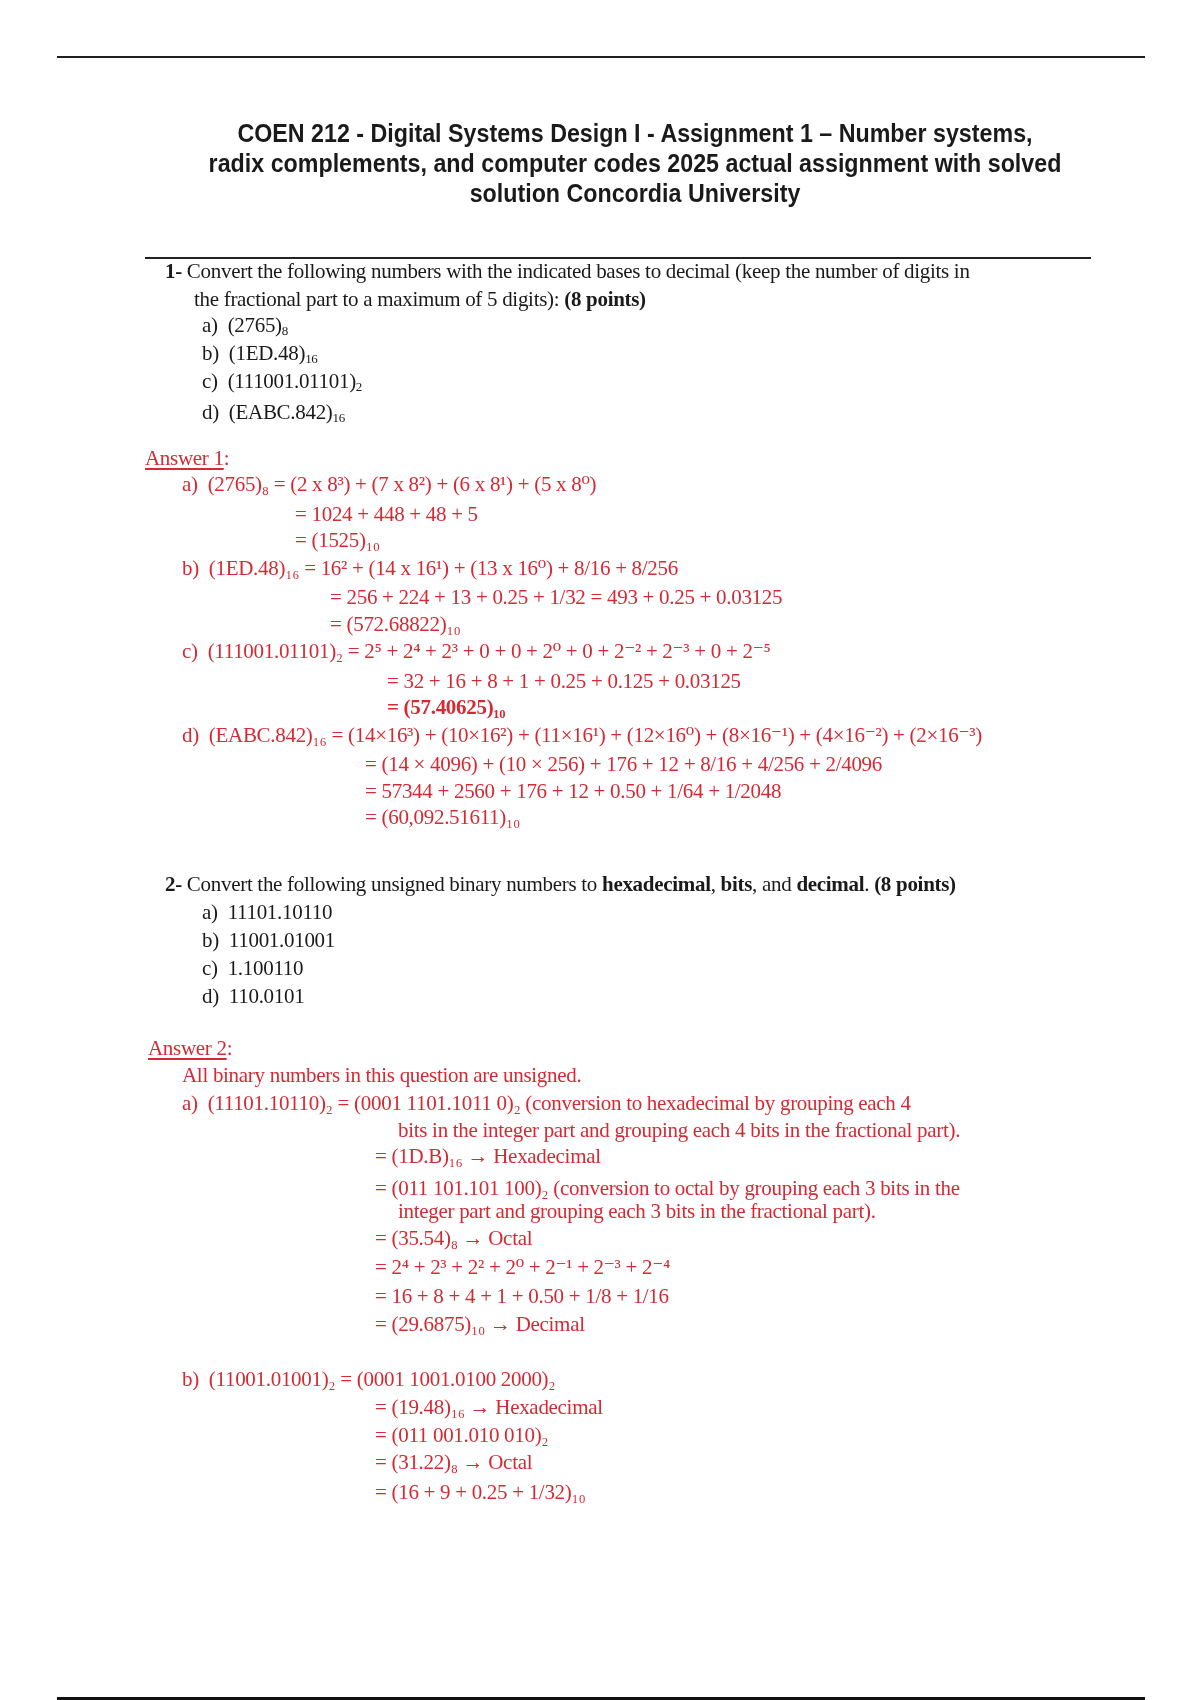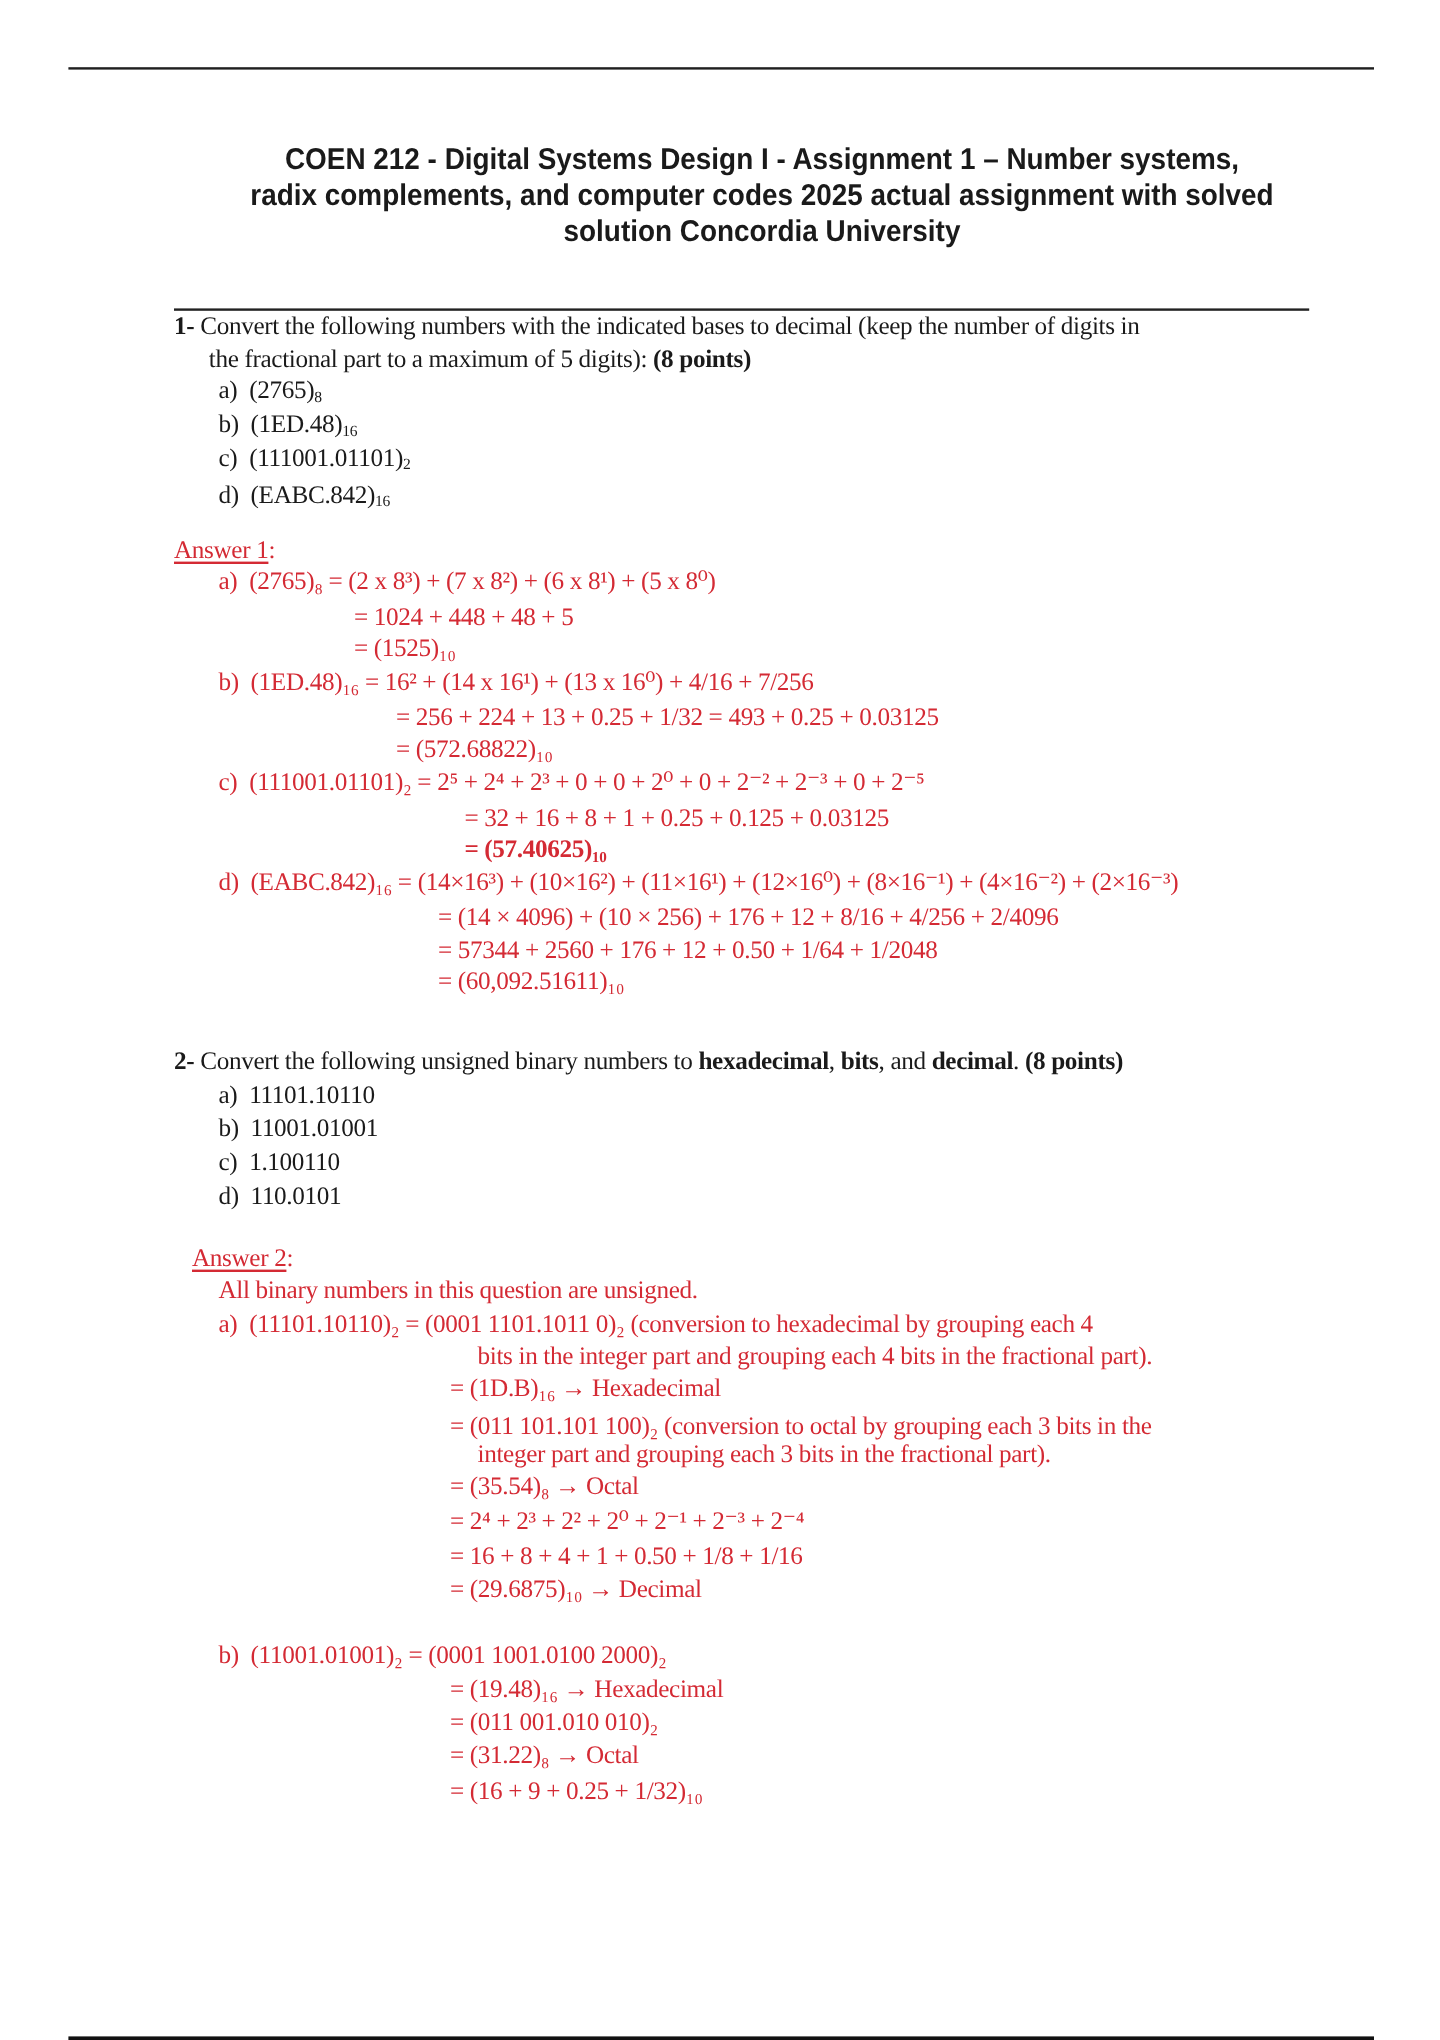--- a/index.html
+++ b/index.html
@@ -15,7 +15,7 @@
   .qrule { position: absolute; top: 257px; left: 145px; width: 946px; height: 2px; background: #222; }
   .line { position: absolute; white-space: nowrap; font-size: 21px; line-height: 26px; letter-spacing: -0.3px; }
   .red { color: #d42a34; }
-  .black { color: #1a1a1a; }
+  .black { color: #1a1a1a; margin-left: 20px; }
   sub { font-size: 13px; vertical-align: -3px; line-height: 0; }
   b { font-weight: bold; }
   .ans-label { text-decoration: underline; text-decoration-thickness: 2px; text-underline-offset: 3px; }

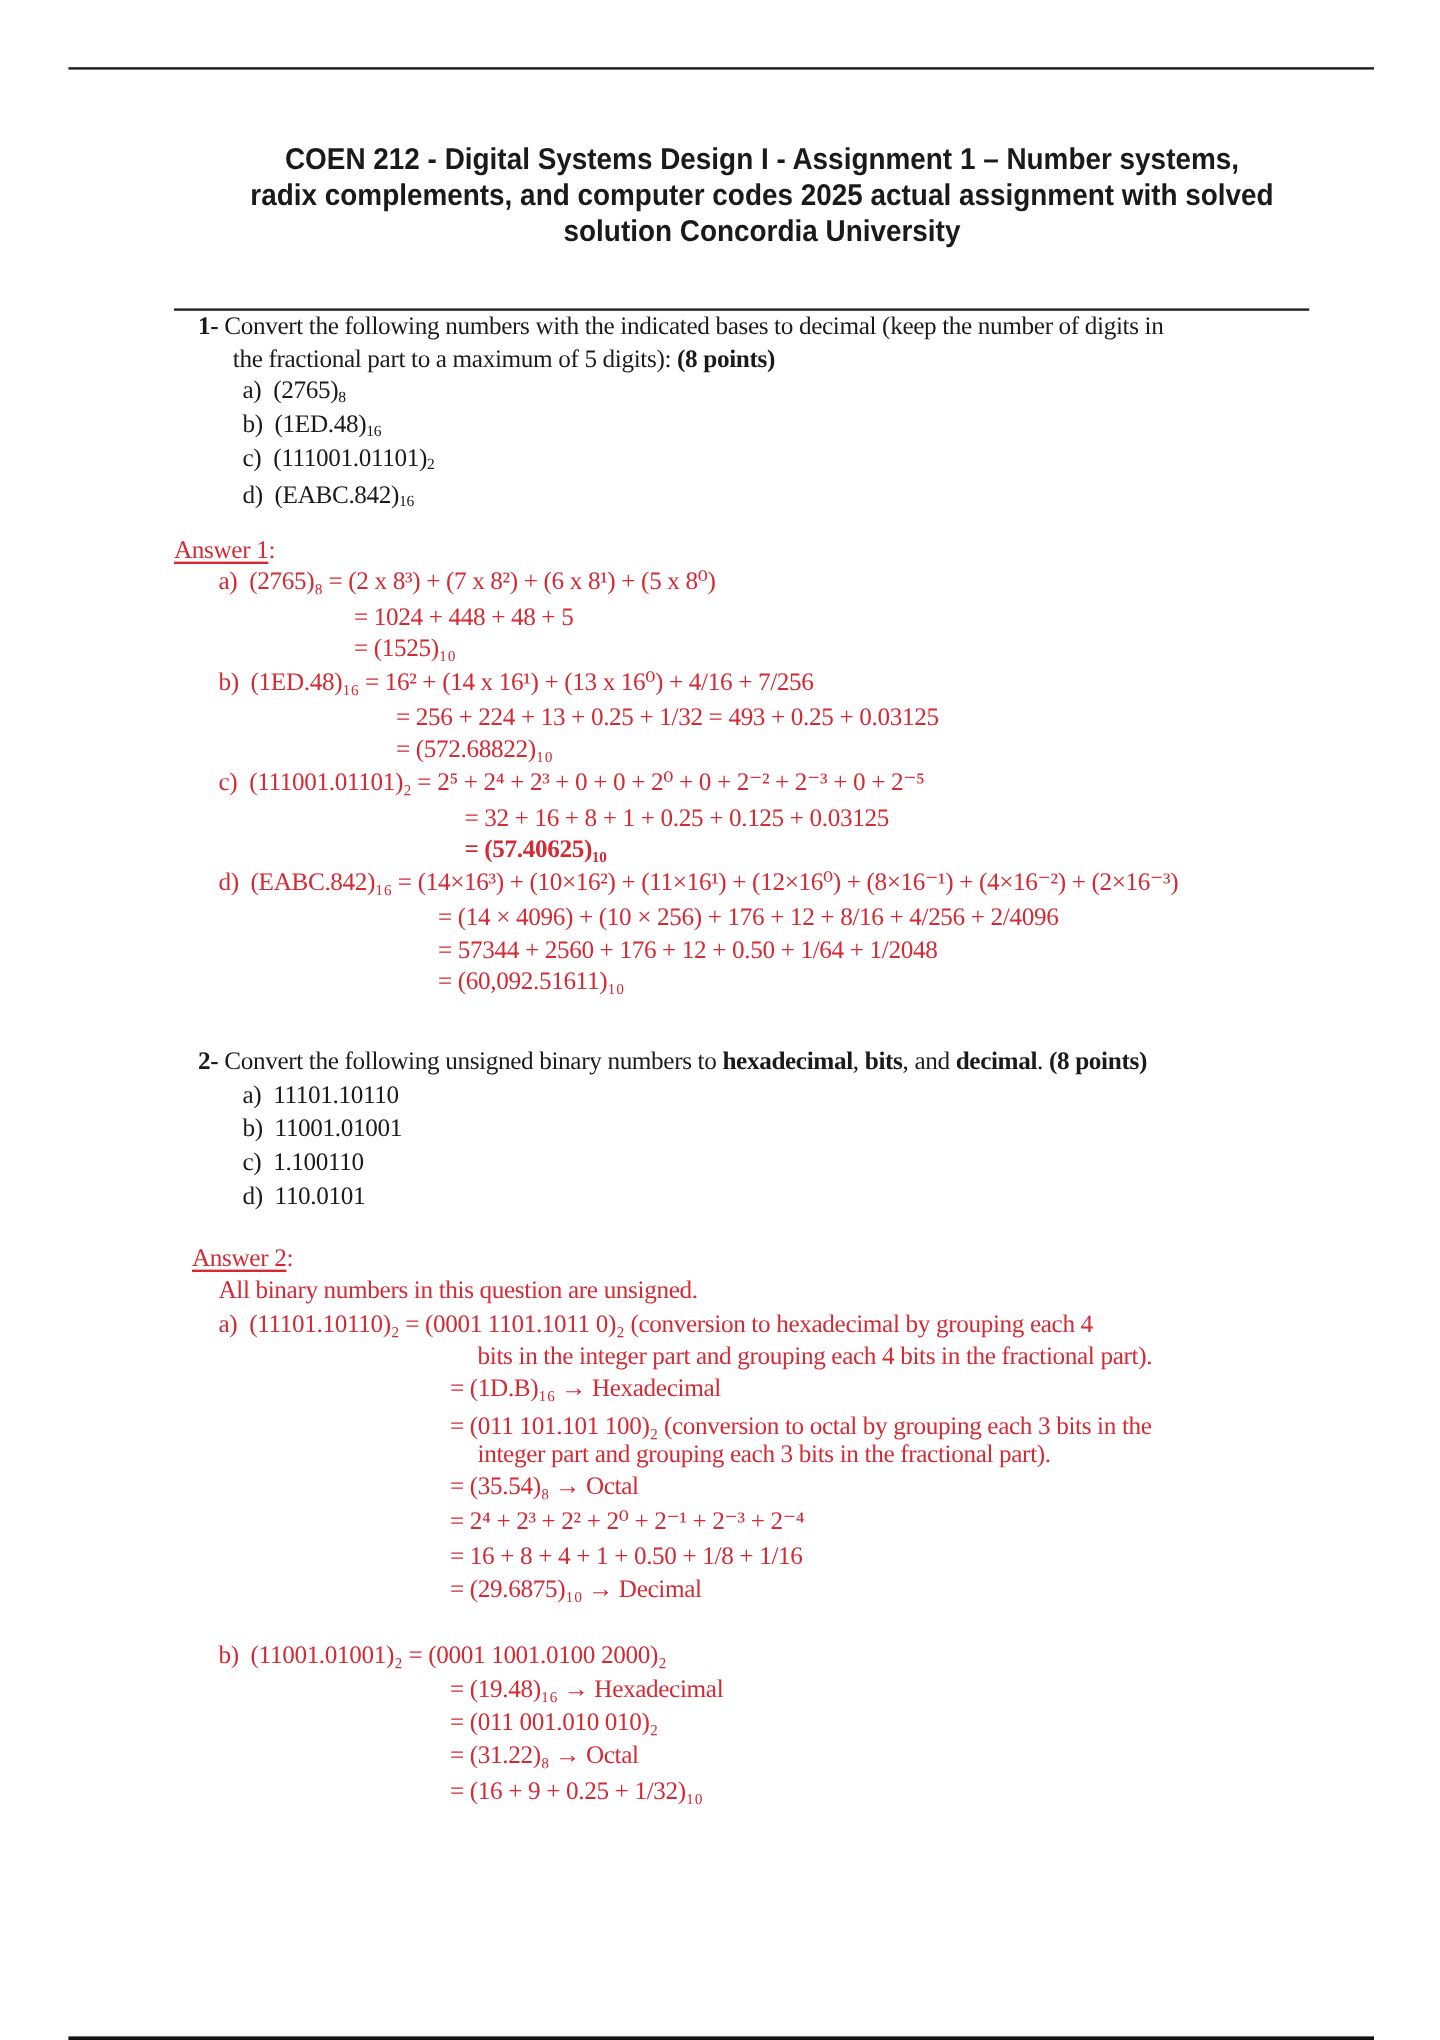--- a/index.html
+++ b/index.html
@@ -64,7 +64,7 @@
 <div class="line red" style="top:527px;left:295px;">= (1525)₁₀</div>
 
 <div class="line red" style="top:555px;left:182px;">
-  <span>b)</span>&nbsp; <span>(1ED.48)₁₆ = 16² + (14 x 16¹) + (13 x 16⁰) + 4/16 + 7/256</span>
+  <span>b)</span>&nbsp; <span>(1ED.48)₁₆ = 16² + (14 x 16¹) + (13 x 16⁰) + 8/16 + 8/256</span>
 </div>
 <div class="line red" style="top:584px;left:330px;">= 256 + 224 + 13 + 0.25 + 1/32 = 493 + 0.25 + 0.03125</div>
 <div class="line red" style="top:611px;left:330px;">= (572.68822)₁₀</div>

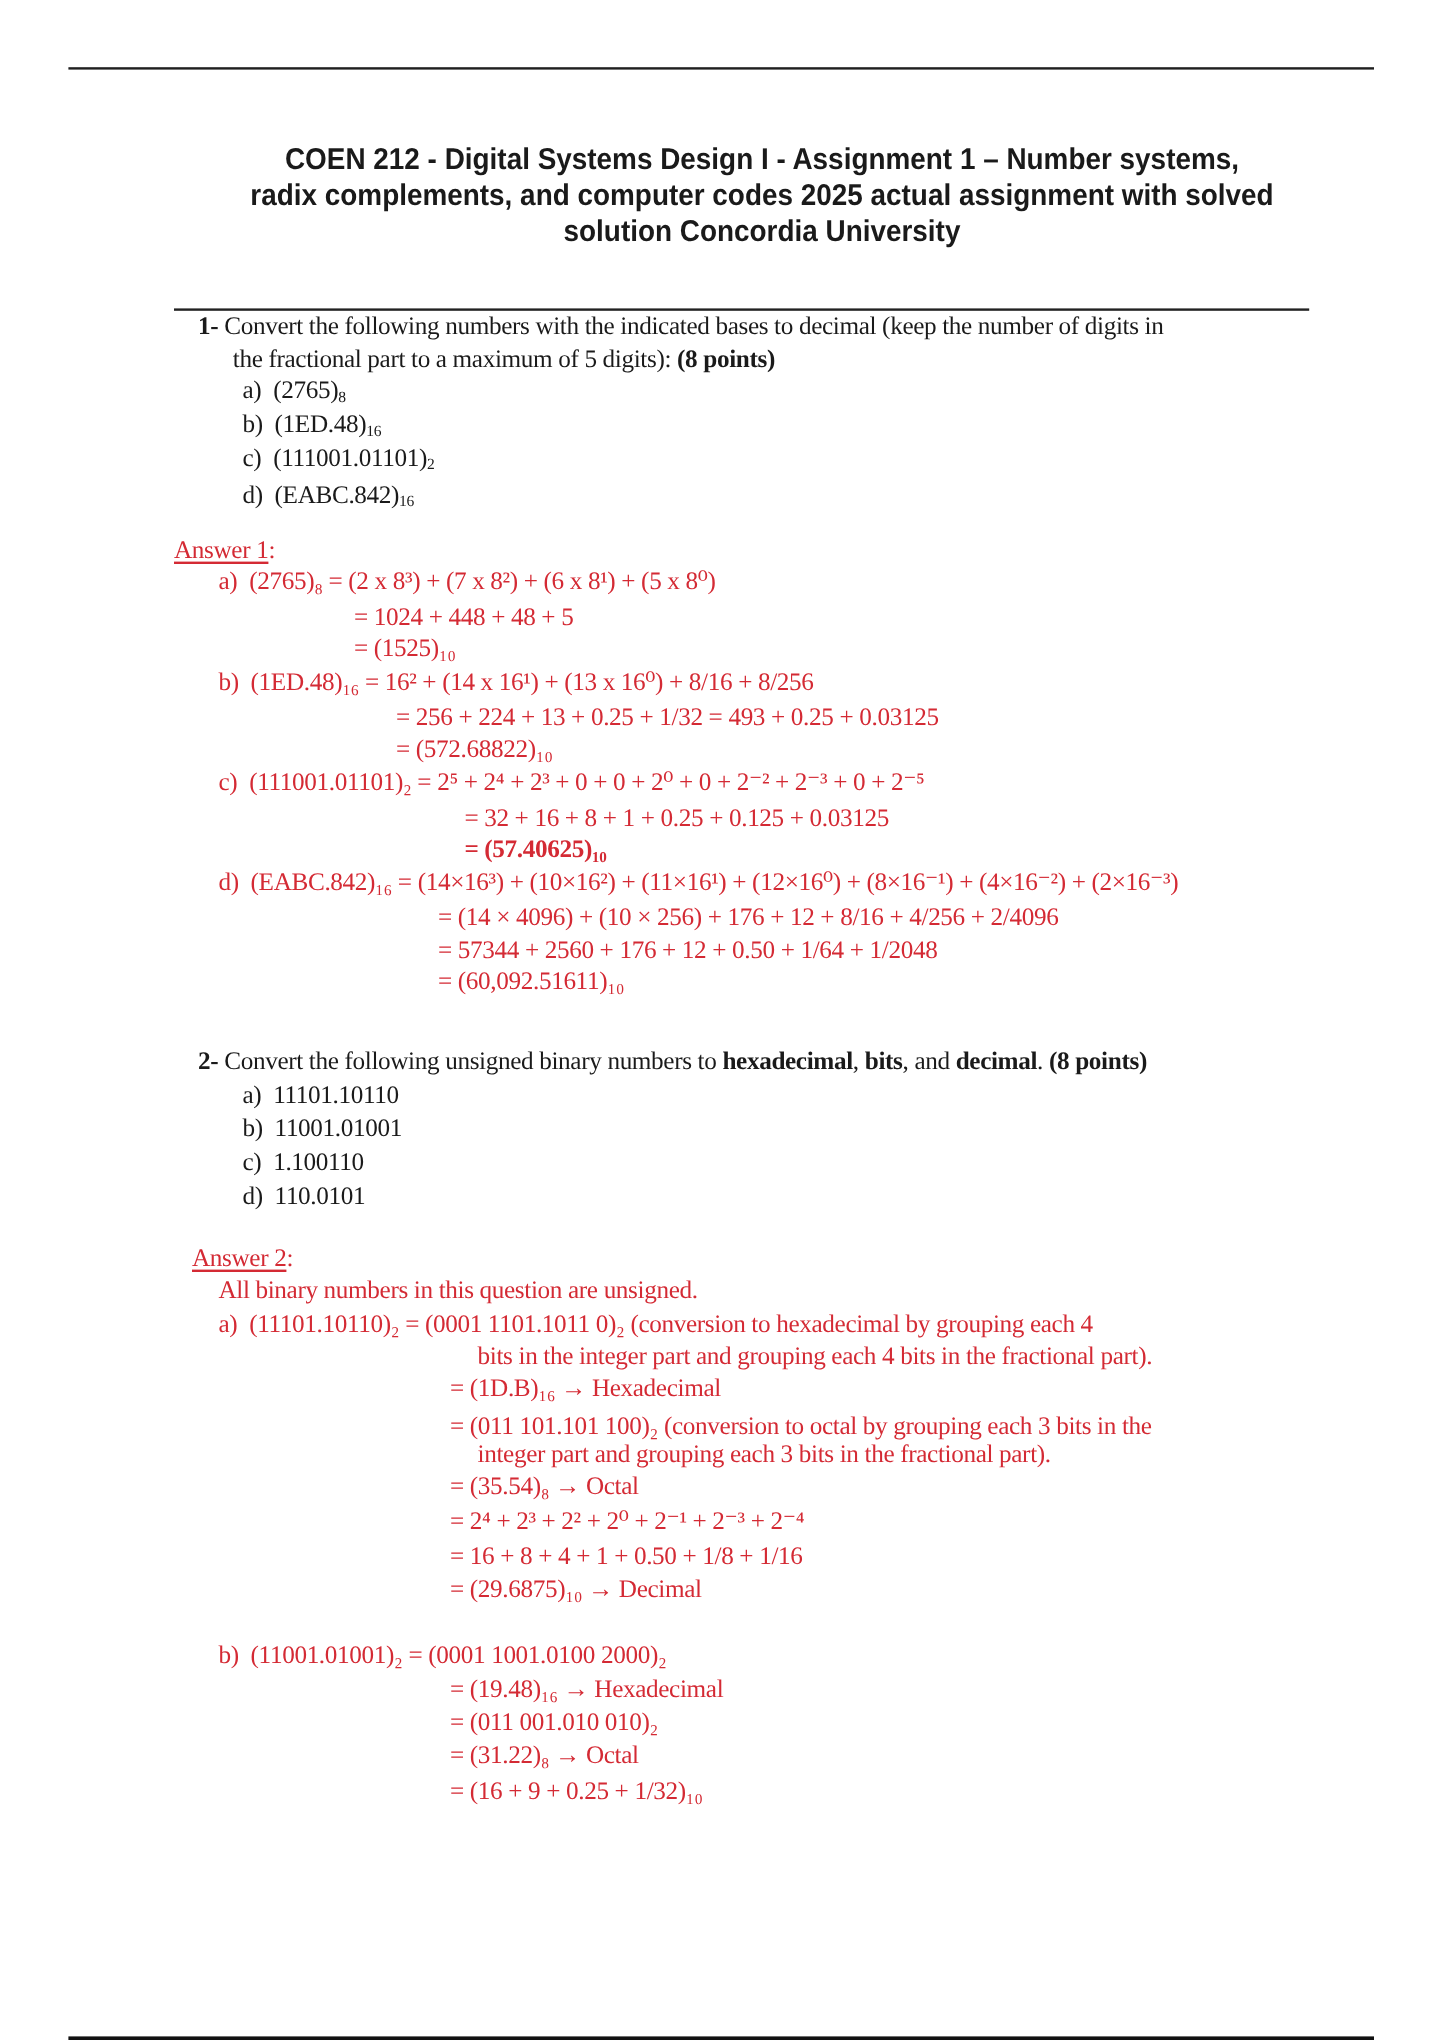--- a/index.html
+++ b/index.html
@@ -99,7 +99,7 @@
   <span>d)</span>&nbsp; <span>110.0101</span>
 </div>
 
-<div class="line red" style="top:1035px;left:160px;font-family:Liberation Serif, serif;">
+<div class="line red" style="top:1035px;left:148px;font-family:Liberation Serif, serif;">
   <span class="ans-label">Answer 2</span><span>:</span>
 </div>
 <div class="line red" style="top:1062px;left:182px;">All binary numbers in this question are unsigned.</div>

